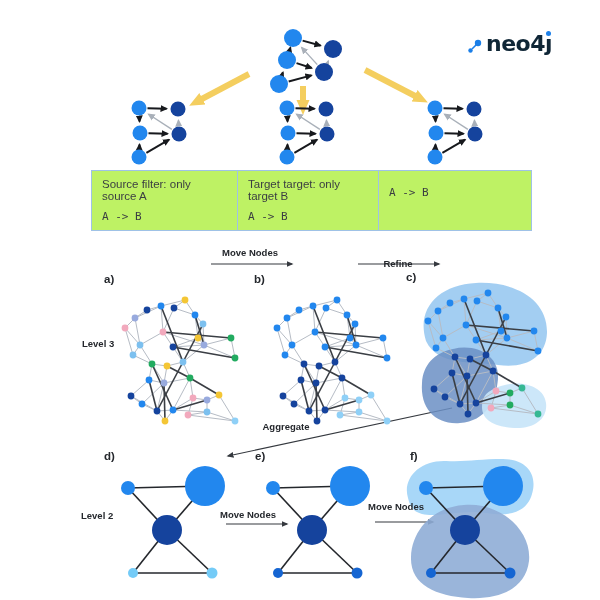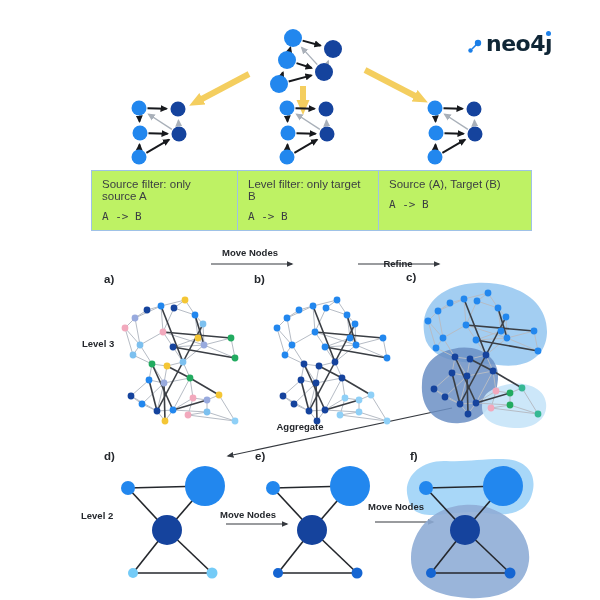--- a/index.html
+++ b/index.html
@@ -497,7 +497,7 @@
       </div>
     </div>
     <div class="fcol">
-      <div class="fhead">Level filter: only target B</div>
+      <div class="fhead">Target target: only target B</div>
       <div class="fcode">
         <div>A -&gt; B</div>
       </div>

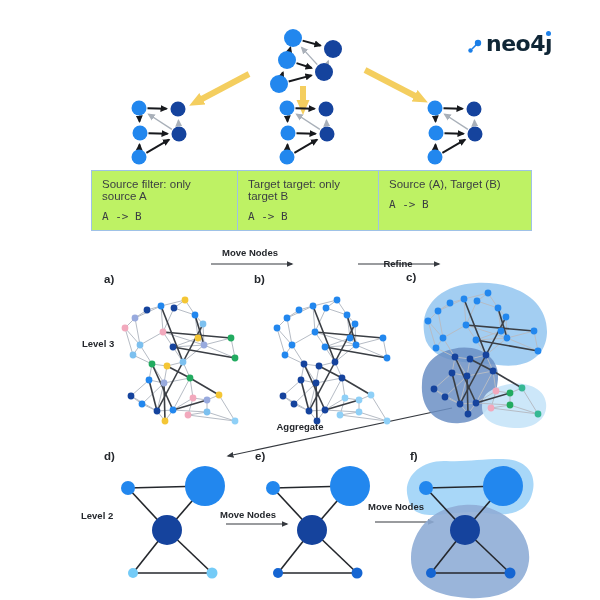--- a/index.html
+++ b/index.html
@@ -503,7 +503,6 @@
       </div>
     </div>
     <div class="fcol">
-      <div class="fhead">Source (A), Target (B)</div>
       <div class="fcode">
         <div>A -&gt; B</div>
       </div>

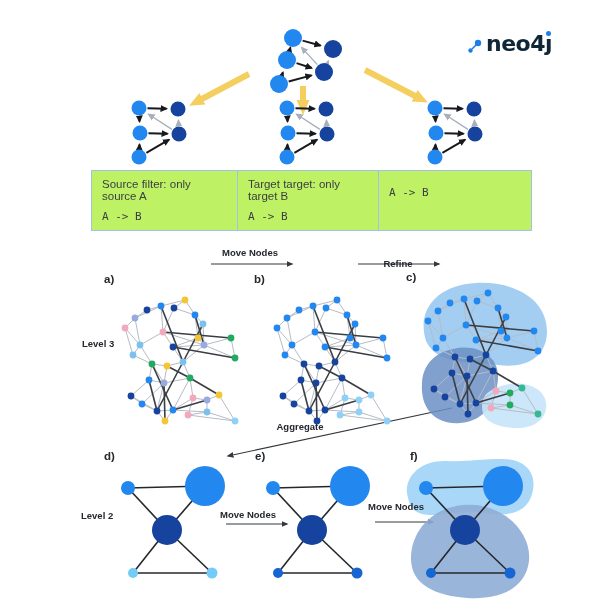--- a/index.html
+++ b/index.html
@@ -515,7 +515,7 @@
   <span class="lbl letter" style="left:254px;top:273px">b)</span>
   <span class="lbl letter" style="left:406px;top:271px">c)</span>
   <span class="lbl" style="left:82px;top:338px">Level 3</span>
-  <span class="lbl center" style="left:300px;top:421px">Aggregate</span>
+  <span class="lbl center" style="left:286px;top:421px">Aggregate</span>
   <span class="lbl letter" style="left:104px;top:450px">d)</span>
   <span class="lbl letter" style="left:255px;top:450px">e)</span>
   <span class="lbl letter" style="left:410px;top:450px">f)</span>

